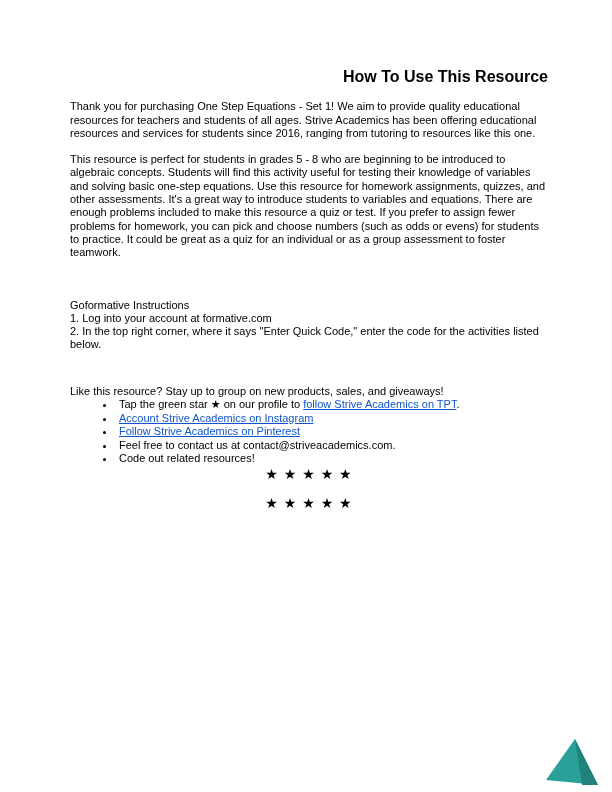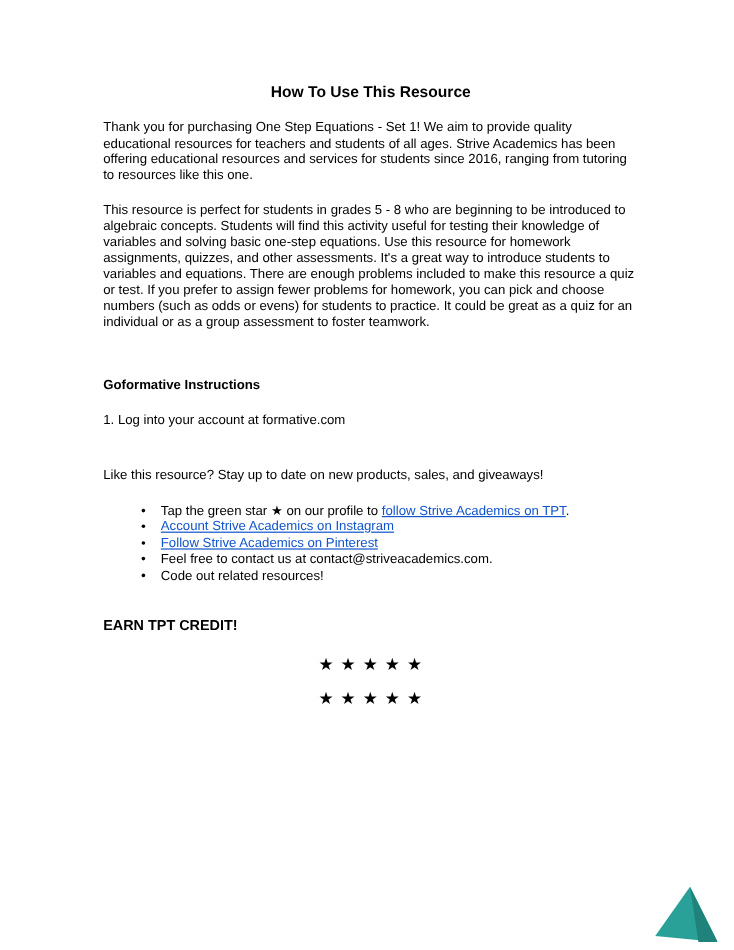--- a/index.html
+++ b/index.html
@@ -21,9 +21,9 @@
     width: 478px;
   }
   .doc-title {
-    text-align: center;
+    text-align: right;
     font-weight: bold;
-    font-size: 13px;
+    font-size: 16px;
     margin: 0 0 17px 0;
   }
   p { margin: 16px; }

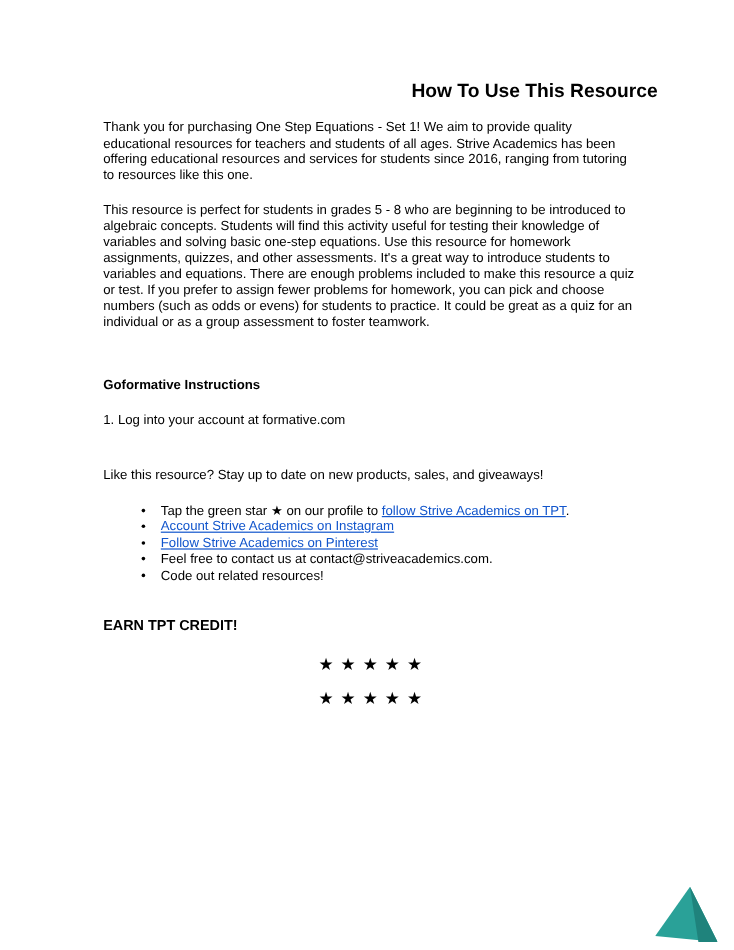--- a/index.html
+++ b/index.html
@@ -26,7 +26,7 @@
     font-size: 16px;
     margin: 0 0 17px 0;
   }
-  p { margin: 16px; }
+  p { margin: 0; }
   .para { margin-bottom: 13px; }
   .section-gap { margin-top: 39px; }
   .bold-heading { font-weight: bold; }

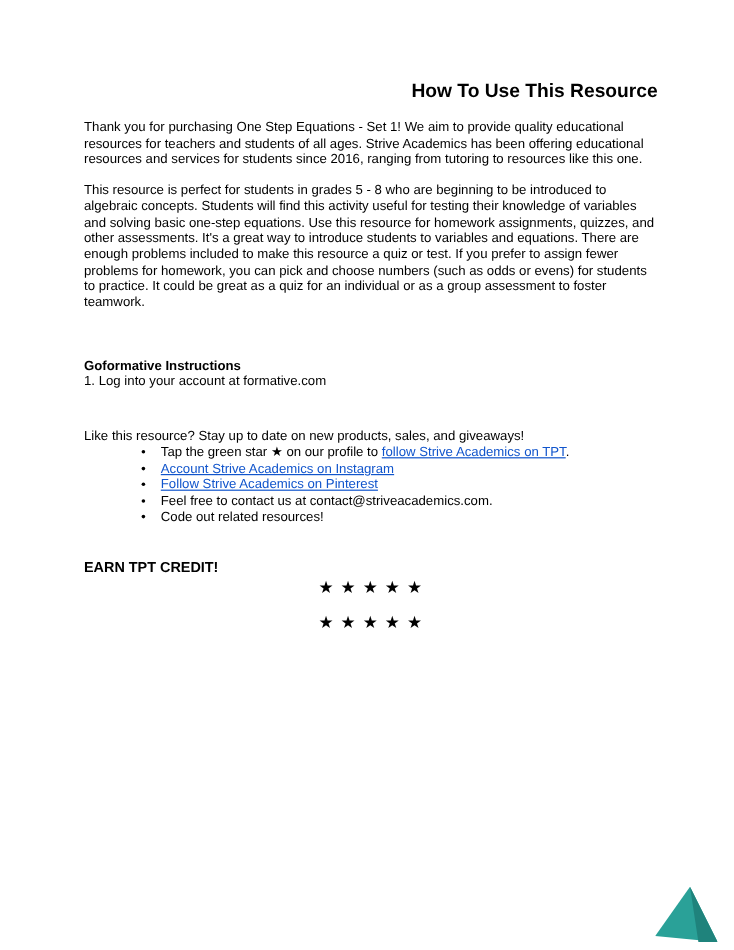--- a/index.html
+++ b/index.html
@@ -29,7 +29,7 @@
   p { margin: 0; }
   .para { margin-bottom: 13px; }
   .section-gap { margin-top: 39px; }
-  .bold-heading { font-weight: bold; }
+  .bold-heading { font-weight: normal; }
   .activity-line { margin-top: 15px; }
   .activity-code { font-weight: bold; }
   .follow-intro { margin-top: 33px; }

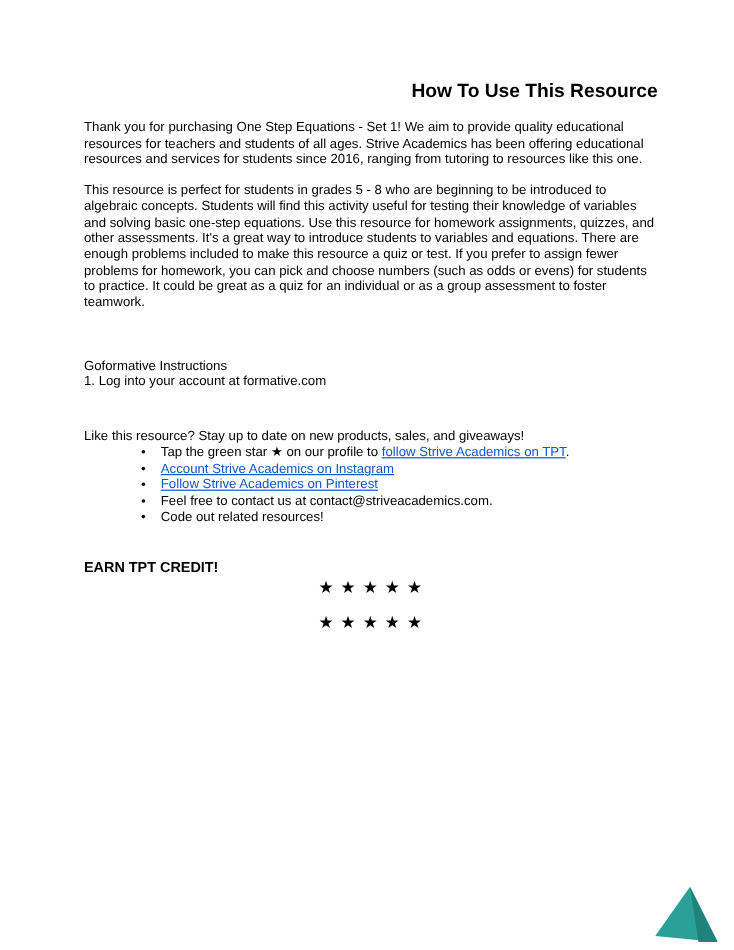--- a/index.html
+++ b/index.html
@@ -87,6 +87,7 @@
     <div class="section-gap">
       <p class="bold-heading">Goformative Instructions</p>
       <p>1. Log into your account at formative.com</p>
+      <p>2. In the top right corner, where it says "Enter Quick Code," enter the code for the activities listed below.</p>
     </div>
 
     <div>

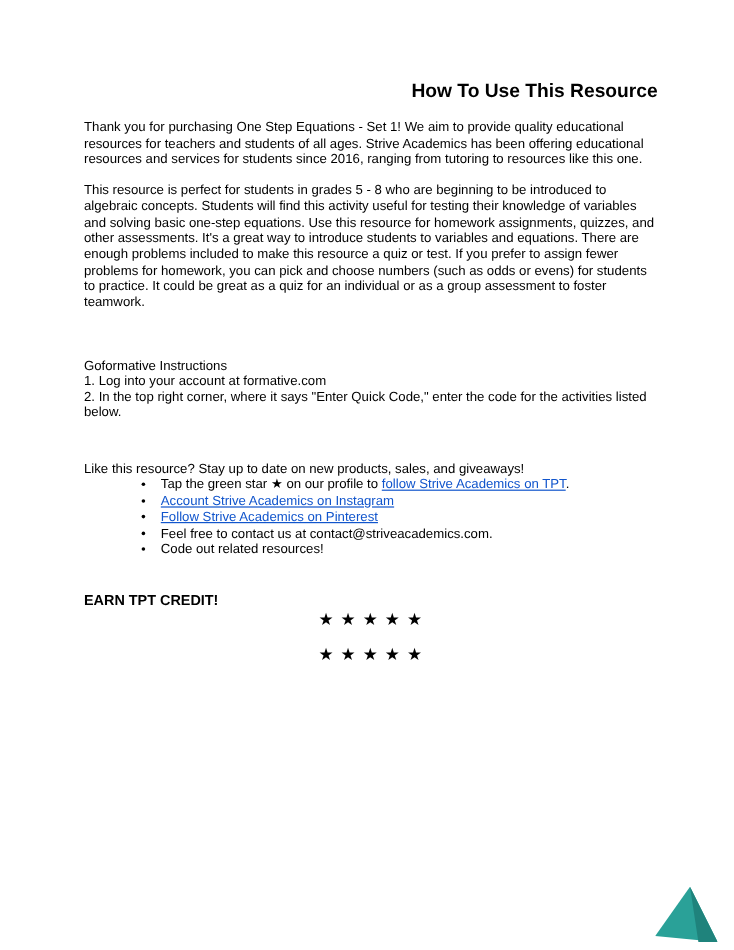--- a/index.html
+++ b/index.html
@@ -91,7 +91,7 @@
     </div>
 
     <div>
-      <p class="follow-intro">Like this resource? Stay up to date on new products, sales, and giveaways!</p>
+      <p class="follow-intro">Like this resource? Stay up to group on new products, sales, and giveaways!</p>
       <ul class="follow-list">
         <li><span>Tap the green star </span><span>★</span><span> on our profile to </span><a class="doc-link">follow Strive Academics on TPT</a><span>.</span></li>
         <li><a class="doc-link">Account Strive Academics on Instagram</a></li>

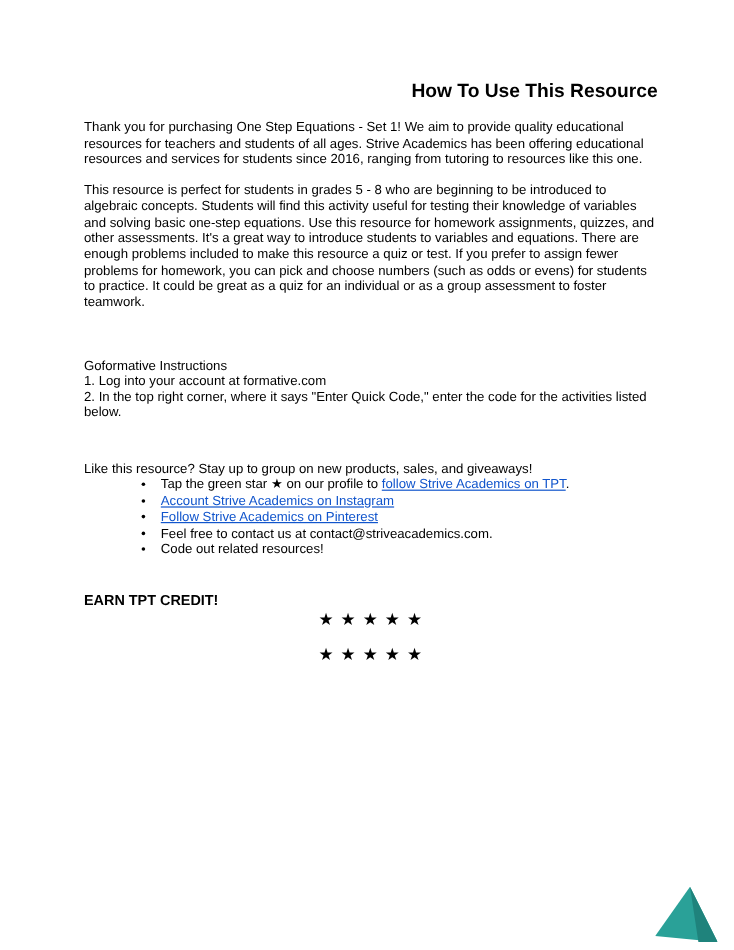--- a/index.html
+++ b/index.html
@@ -41,7 +41,6 @@
   ul.follow-list li {
     padding-left: 3px;
     line-height: 13.5px;
-    margin-left: 15px;
   }
   a.doc-link, .doc-link {
     color: #1155cc;

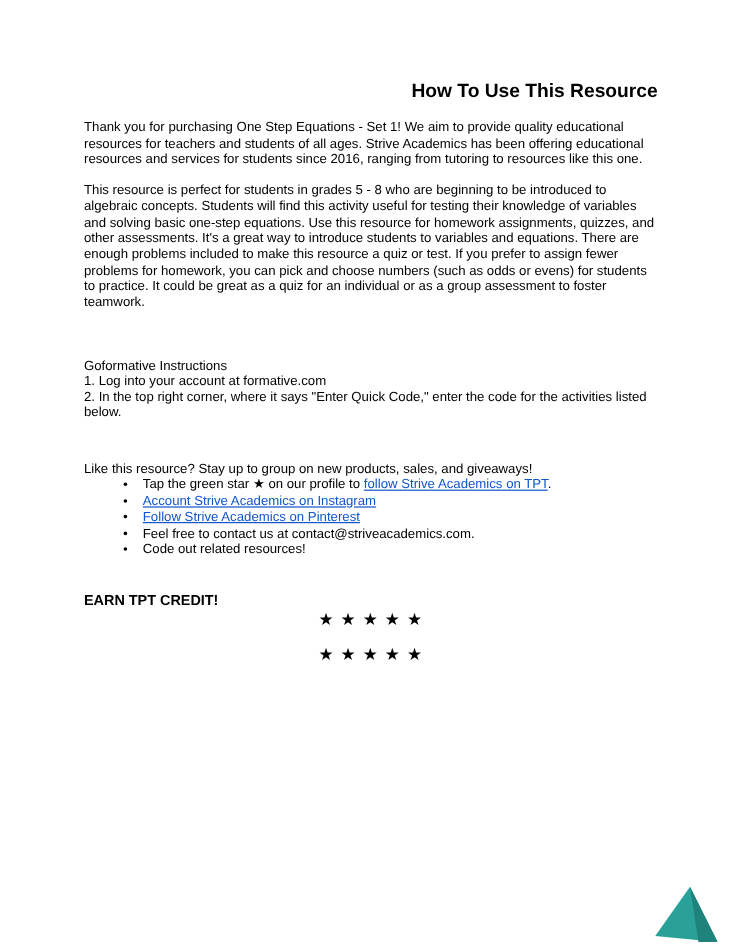--- a/index.html
+++ b/index.html
@@ -101,7 +101,6 @@
     </div>
 
     <div>
-      <p class="earn-heading">EARN TPT CREDIT!</p>
       <div class="stars-row">★ ★ ★ ★ ★</div>
       <div class="stars-row second">★ ★ ★ ★ ★</div>
     </div>

